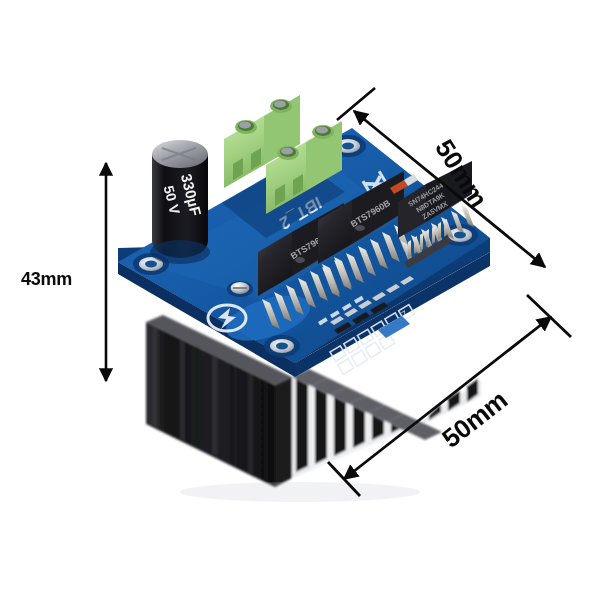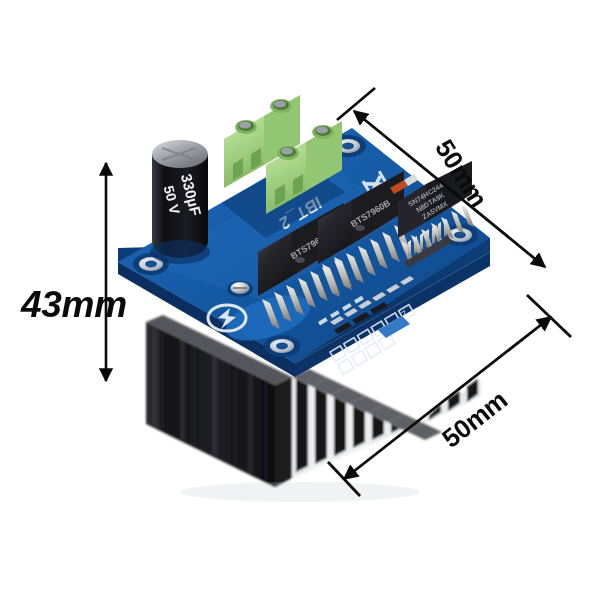--- a/index.html
+++ b/index.html
@@ -41,9 +41,8 @@
   }
   #label-43mm {
     left: 21px;
-    top: 284px;
-    font-size: 37px;
-    font-style: italic;
+    top: 269px;
+    font-size: 18px;
   }
   #label-50mm-top {
     left: 424px;

